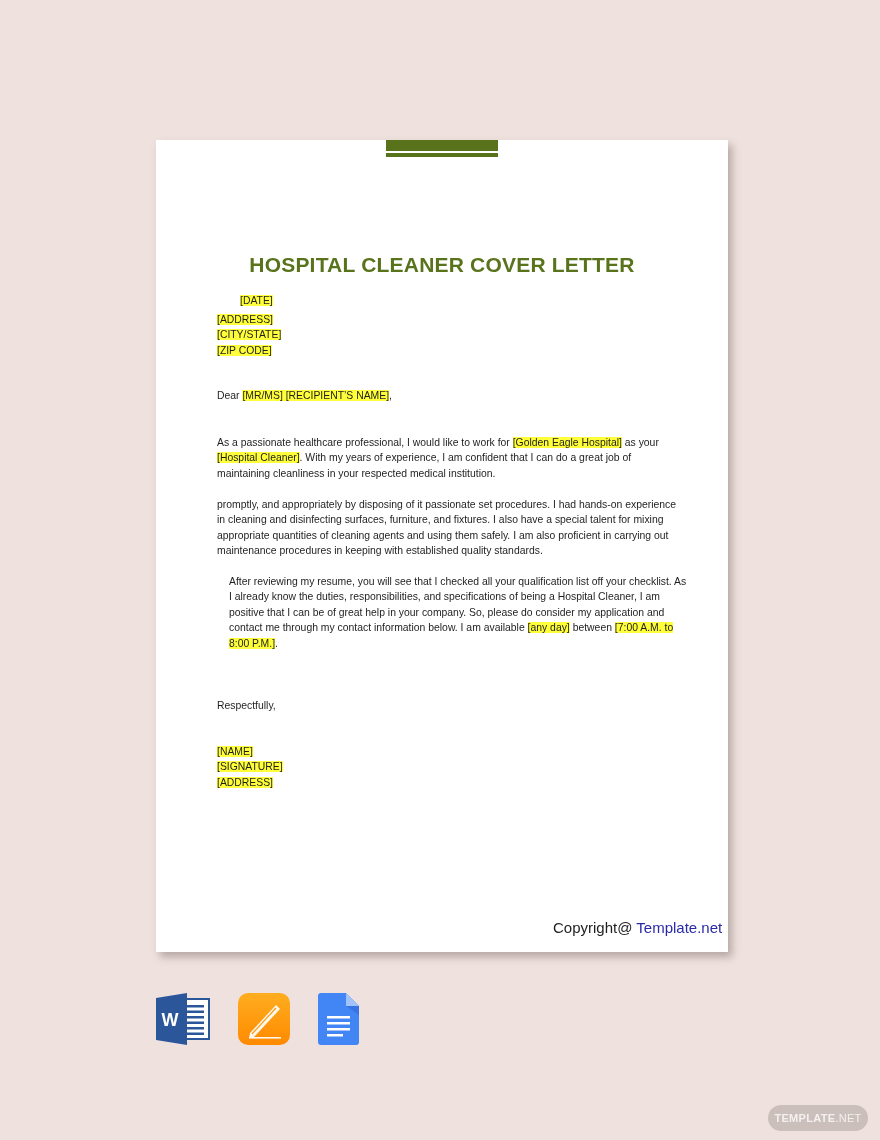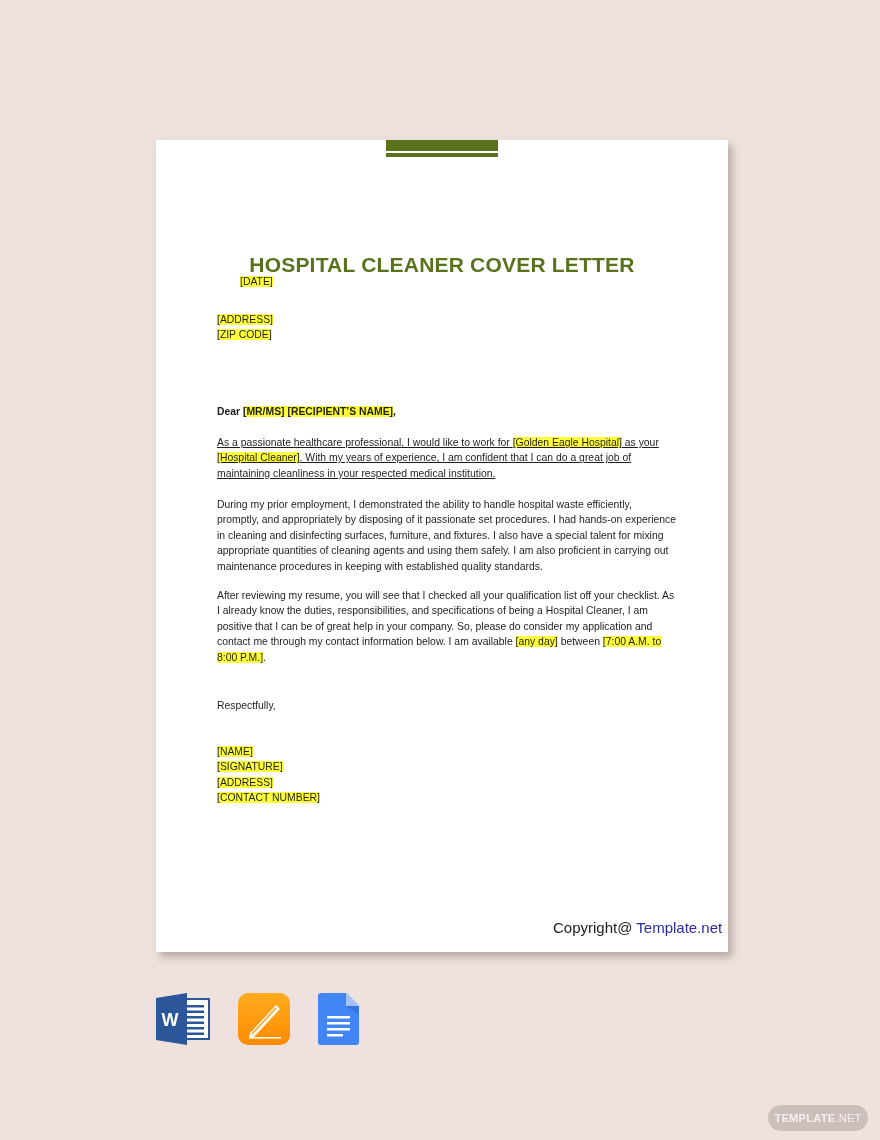--- a/index.html
+++ b/index.html
@@ -108,7 +108,7 @@
 
   <div class="title">HOSPITAL CLEANER COVER LETTER</div>
 
-  <div class="body-text" style="top:134px;padding-left:23px;">
+  <div class="body-text" style="top:153px;padding-left:23px;">
     <span class="line"><span class="hl">[DATE]</span></span>
   </div>
 

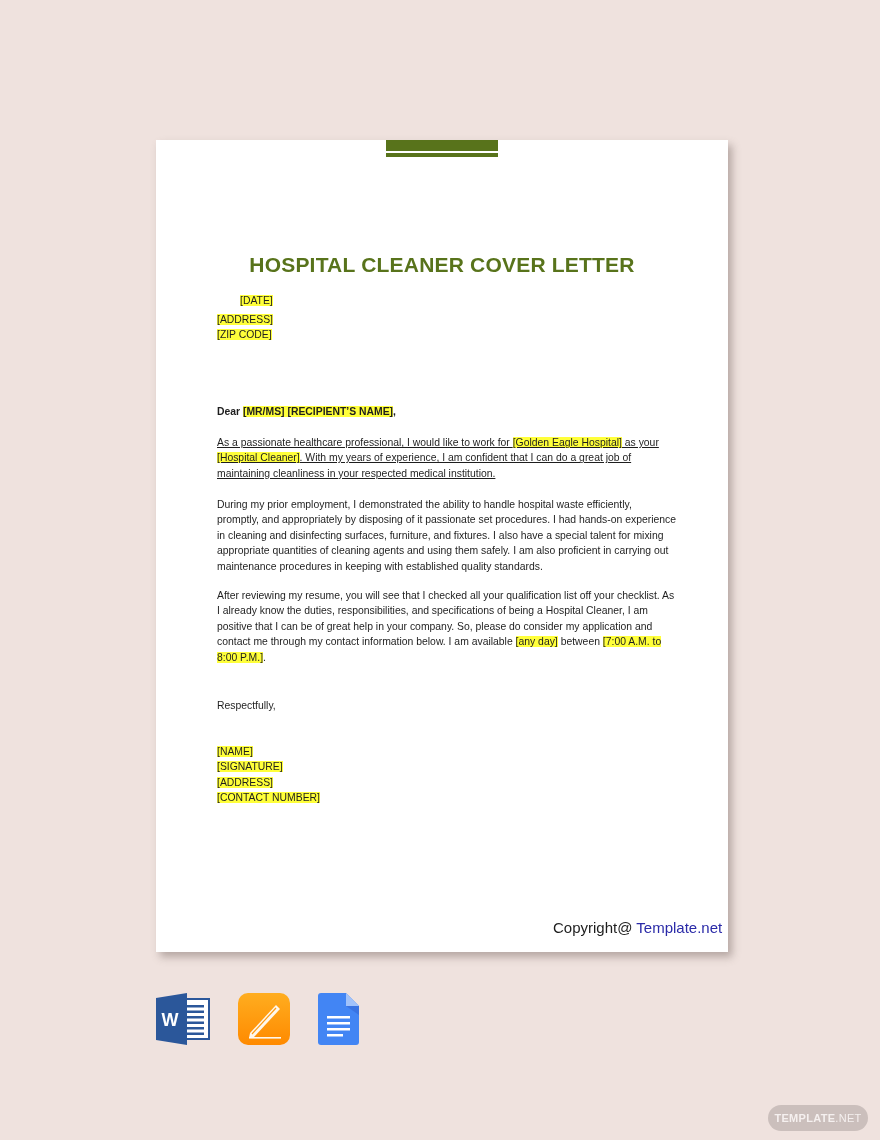--- a/index.html
+++ b/index.html
@@ -114,6 +114,7 @@
 
   <div class="body-text" style="top:172px;">
     <span class="line"><span class="hl">[ADDRESS]</span></span>
+    <span class="line"><span class="hl">[CITY/STATE]</span></span>
     <span class="line"><span class="hl">[ZIP CODE]</span></span>
   </div>
 

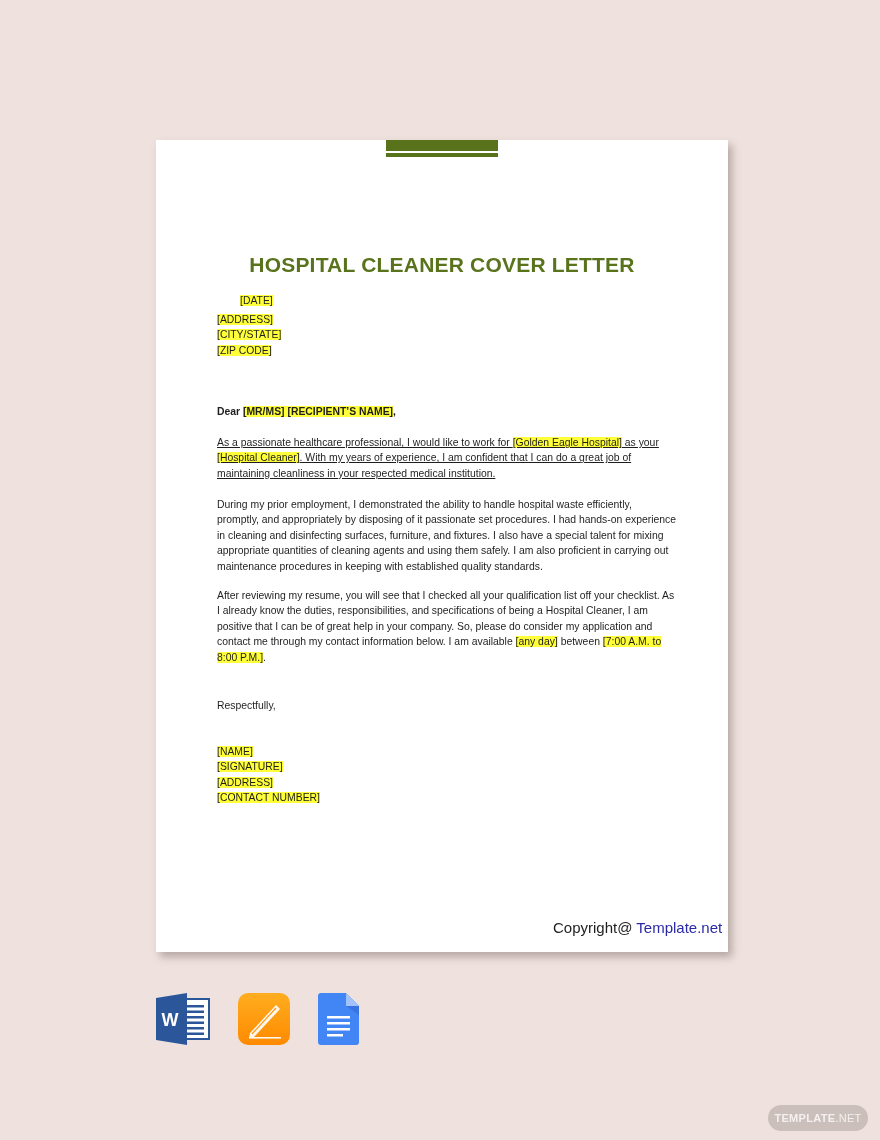--- a/index.html
+++ b/index.html
@@ -118,7 +118,7 @@
     <span class="line"><span class="hl">[ZIP CODE]</span></span>
   </div>
 
-  <div class="body-text" style="top:264px;font-weight:bold;">
+  <div class="body-text" style="top:248px;">
     <span class="line"><span>Dear </span><span class="hl">[MR/MS] [RECIPIENT’S NAME]</span><span>,</span></span>
   </div>
 

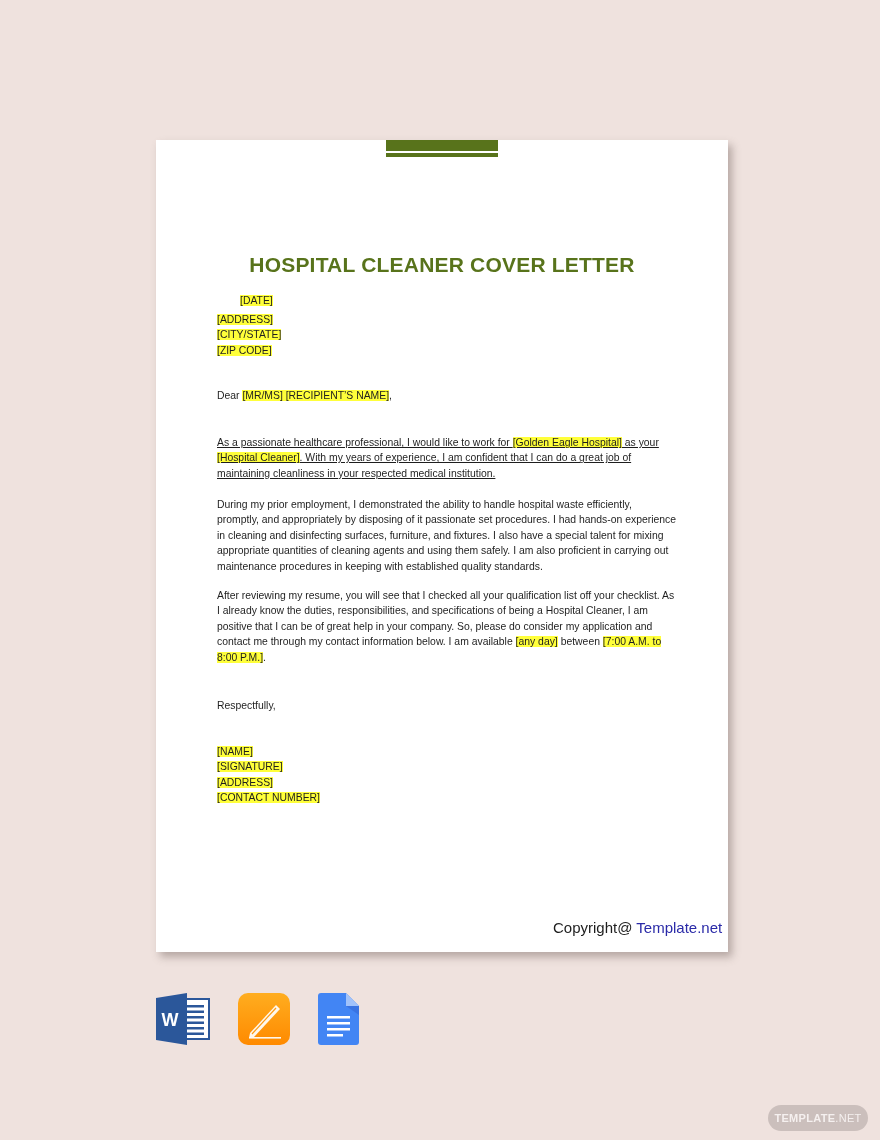--- a/index.html
+++ b/index.html
@@ -122,7 +122,7 @@
     <span class="line"><span>Dear </span><span class="hl">[MR/MS] [RECIPIENT’S NAME]</span><span>,</span></span>
   </div>
 
-  <div class="body-text" style="top:295px;text-decoration:underline;">
+  <div class="body-text" style="top:295px;">
     <span class="line"><span>As a passionate healthcare professional, I would like to work for </span><span class="hl">[Golden Eagle Hospital]</span><span> as your</span></span>
     <span class="line"><span class="hl">[Hospital Cleaner]</span><span>. With my years of experience, I am confident that I can do a great job of</span></span>
     <span class="line">maintaining cleanliness in your respected medical institution.</span>

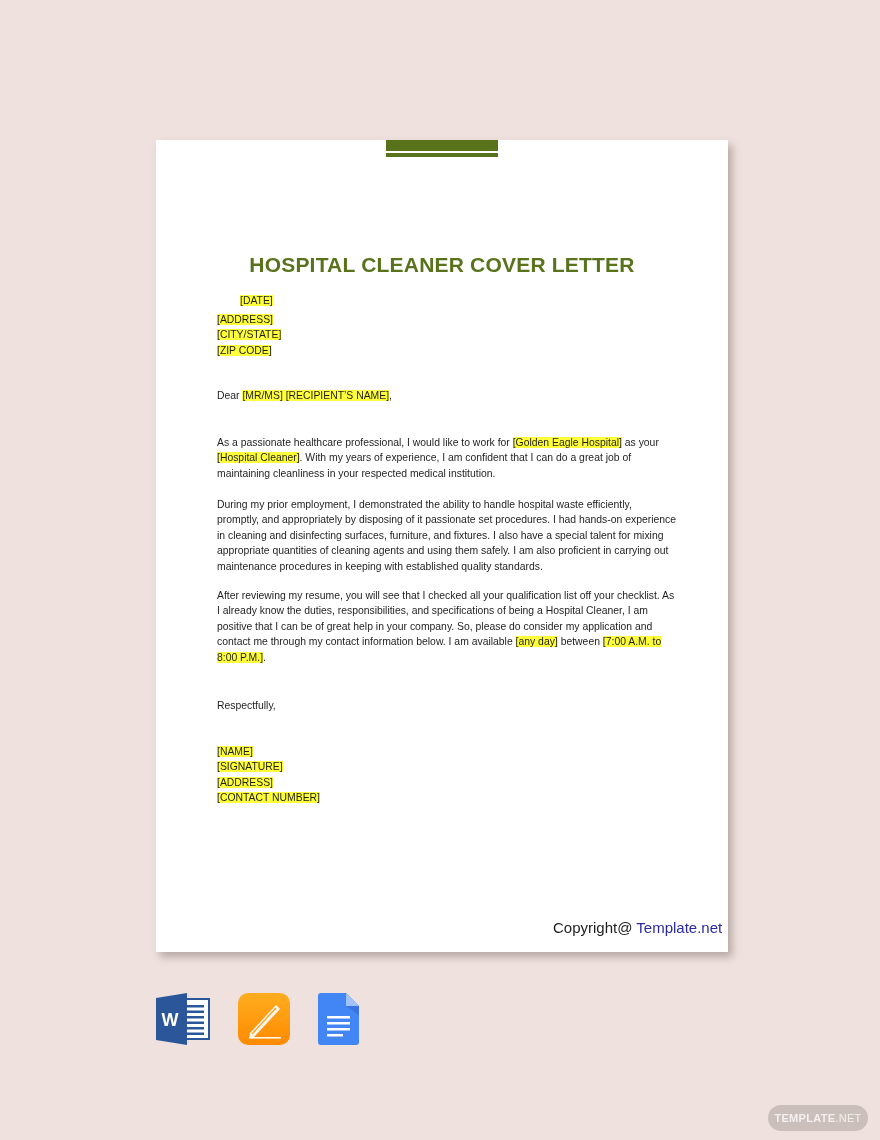--- a/index.html
+++ b/index.html
@@ -129,7 +129,6 @@
   </div>
 
   <div class="body-text" style="top:357px;">
-    <span class="line">During my prior employment, I demonstrated the ability to handle hospital waste efficiently,</span>
     <span class="line">promptly, and appropriately by disposing of it passionate set procedures. I had hands-on experience</span>
     <span class="line">in cleaning and disinfecting surfaces, furniture, and fixtures. I also have a special talent for mixing</span>
     <span class="line">appropriate quantities of cleaning agents and using them safely. I am also proficient in carrying out</span>

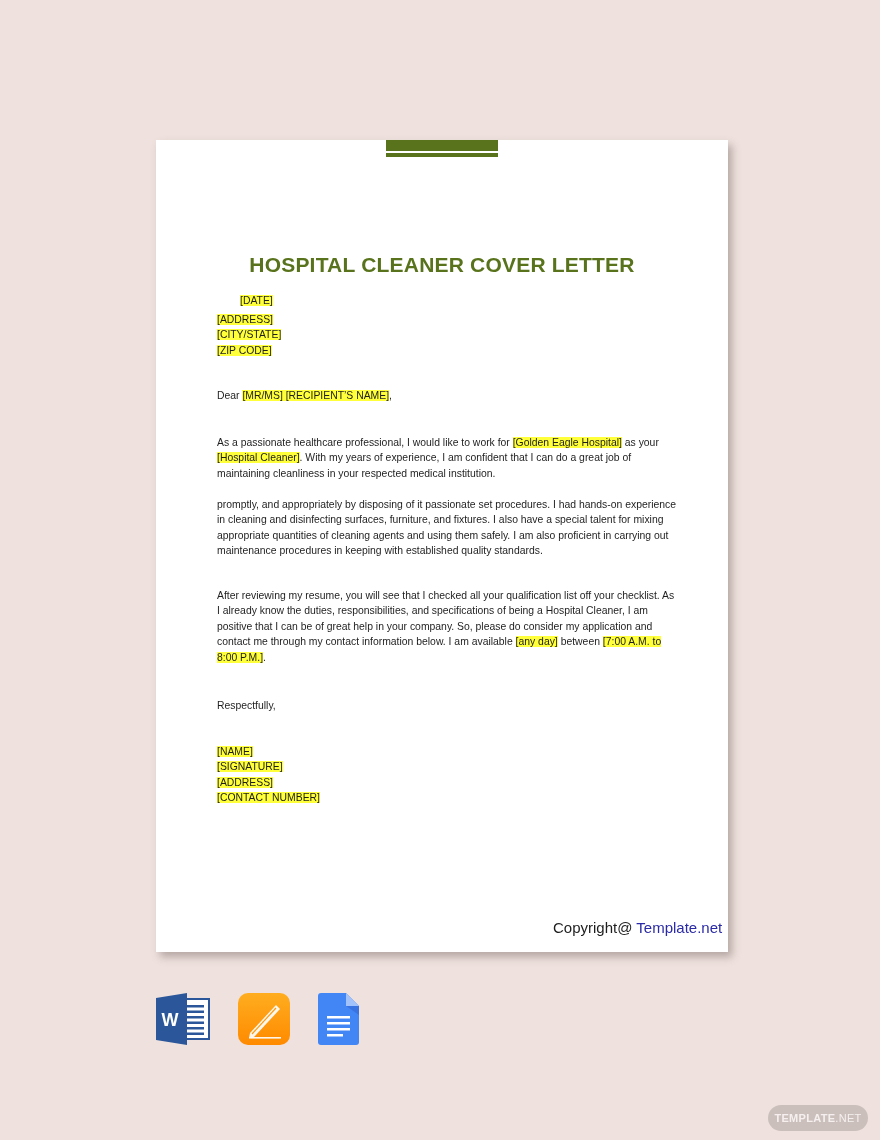--- a/index.html
+++ b/index.html
@@ -135,7 +135,7 @@
     <span class="line">maintenance procedures in keeping with established quality standards.</span>
   </div>
 
-  <div class="body-text" style="top:448px;">
+  <div class="body-text" style="top:434px;margin-left:12px;">
     <span class="line">After reviewing my resume, you will see that I checked all your qualification list off your checklist. As</span>
     <span class="line">I already know the duties, responsibilities, and specifications of being a Hospital Cleaner, I am</span>
     <span class="line">positive that I can be of great help in your company. So, please do consider my application and</span>

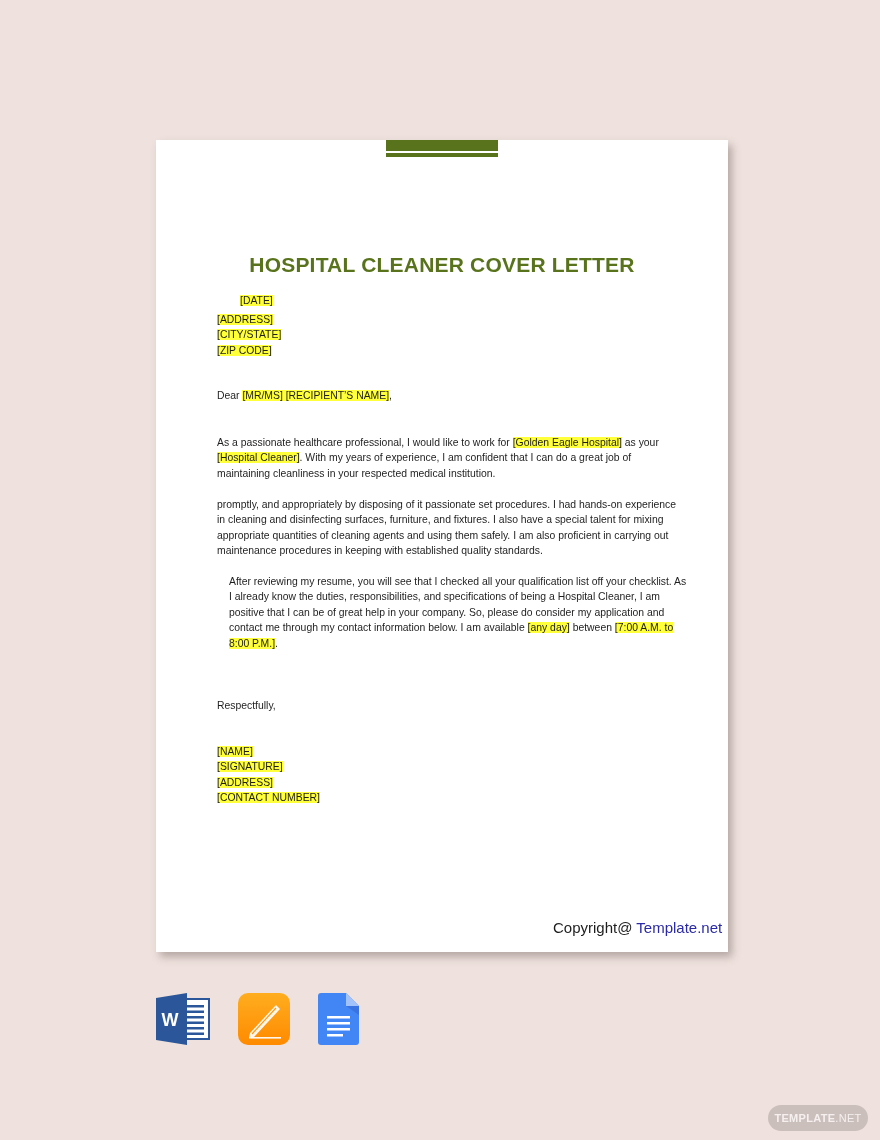--- a/index.html
+++ b/index.html
@@ -151,7 +151,6 @@
     <span class="line"><span class="hl">[NAME]</span></span>
     <span class="line"><span class="hl">[SIGNATURE]</span></span>
     <span class="line"><span class="hl">[ADDRESS]</span></span>
-    <span class="line"><span class="hl">[CONTACT NUMBER]</span></span>
   </div>
 
   <div class="copyright">

